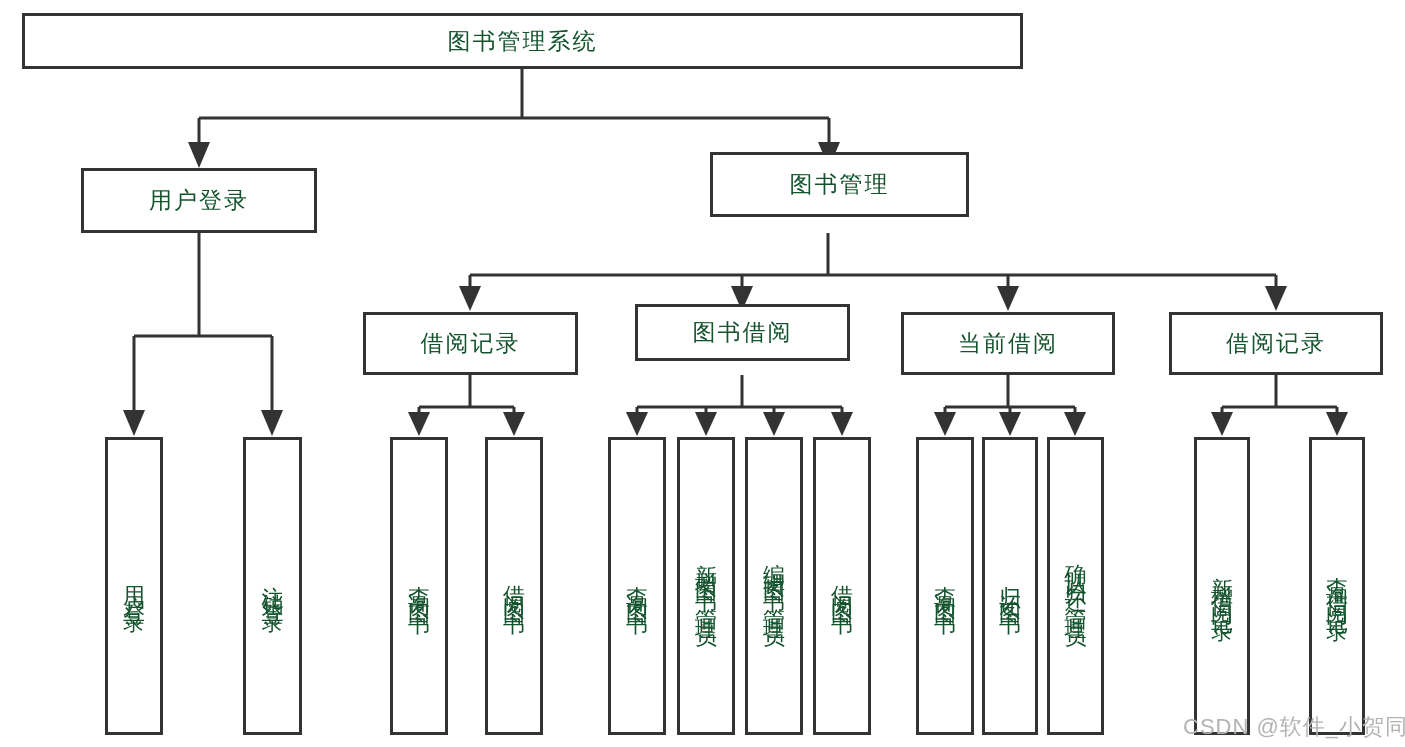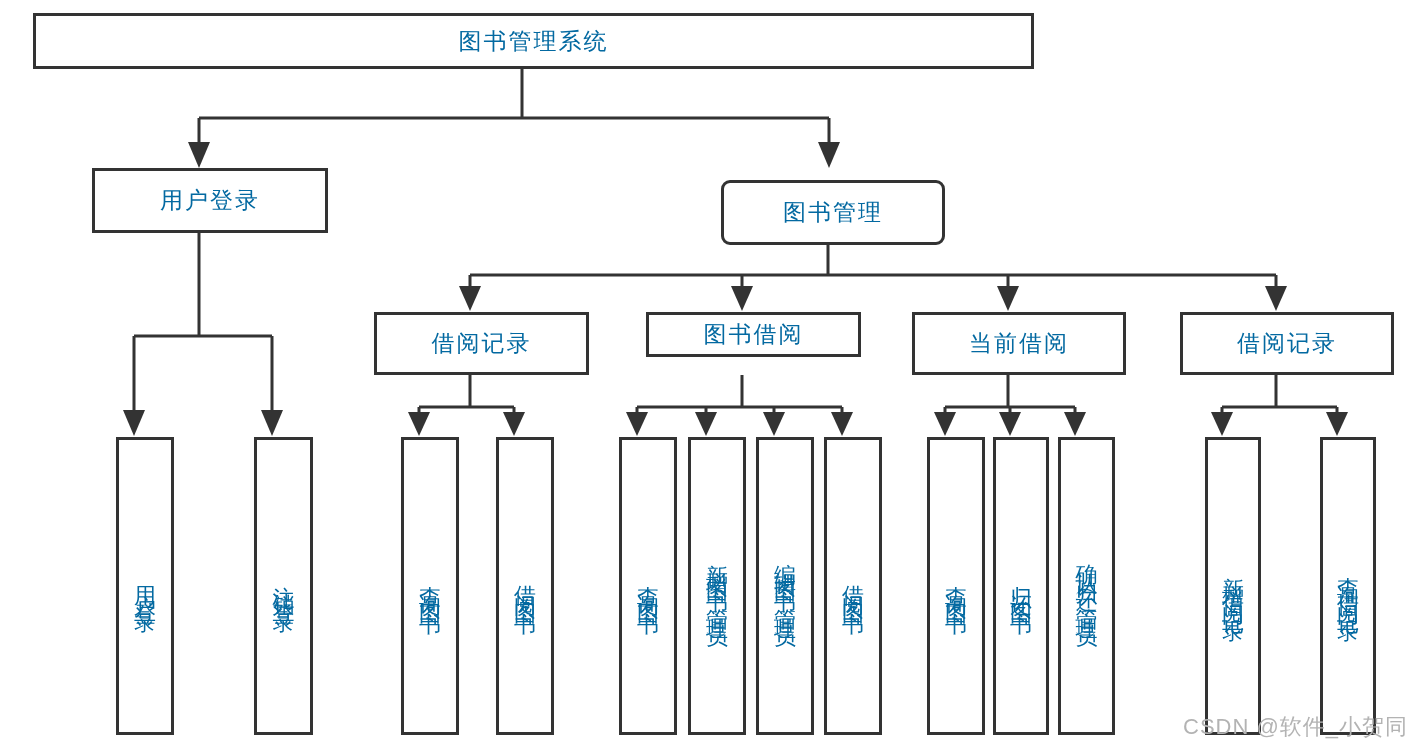--- a/index.html
+++ b/index.html
@@ -10,7 +10,7 @@
   .connectors { position:absolute; left:0; top:0; width:1405px; height:747px; pointer-events:none; }
   .box {
     position:absolute; background:#ffffff; border:3px solid #333333; box-sizing:border-box;
-    display:flex; align-items:center; justify-content:center; color:#0369a1;margin-left:11px;
+    display:flex; align-items:center; justify-content:center; color:#14532d;
   }
   .h .label { font-size:23px; letter-spacing:2px; white-space:nowrap; }
   .v .label {

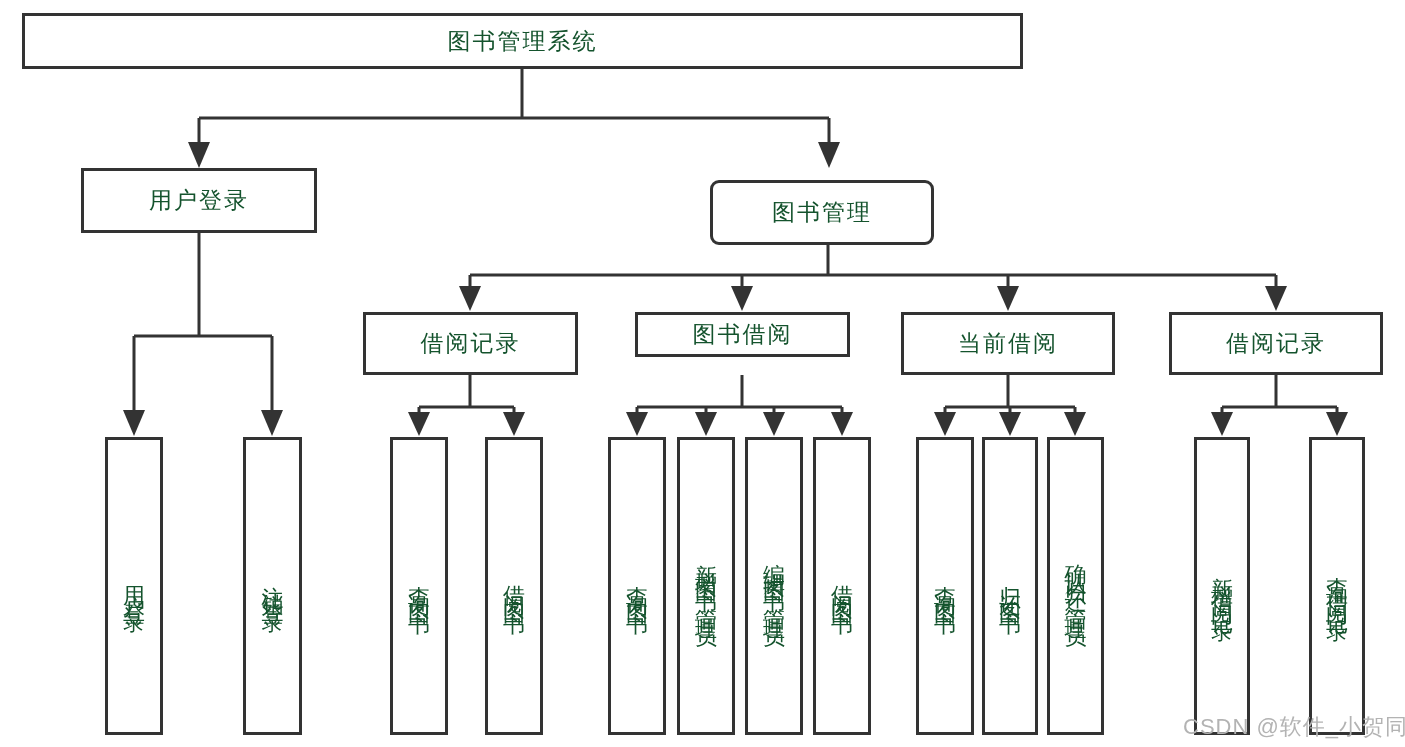--- a/index.html
+++ b/index.html
@@ -98,7 +98,7 @@
   <div class="box h" style="left:81px; top:168px; width:236px; height:65px;">
     <span class="label">用户登录</span>
   </div>
-  <div class="box h" style="left:710px; top:180px; width:224px; height:65px;border-radius:9px;">
+  <div class="box h" style="left:710px; top:152px; width:259px; height:65px;">
     <span class="label">图书管理</span>
   </div>
 

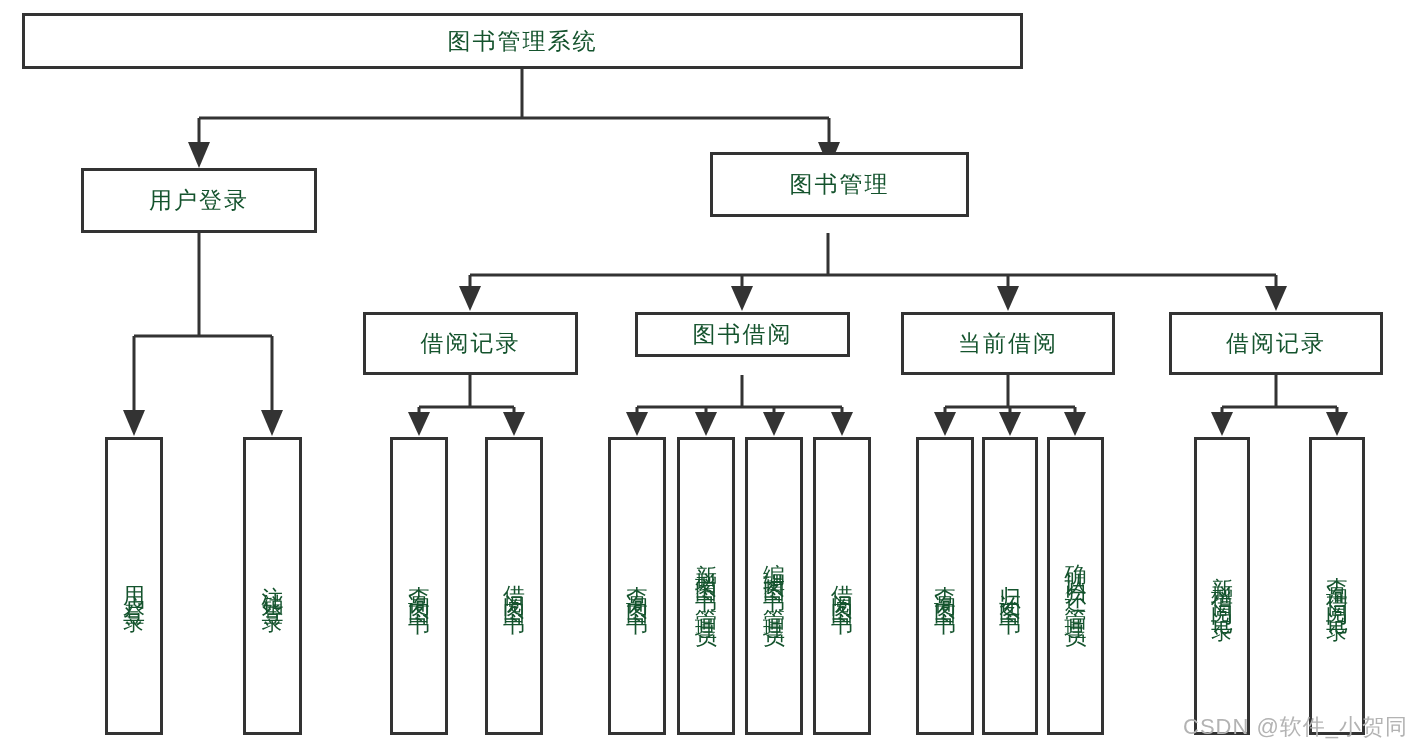--- a/index.html
+++ b/index.html
@@ -105,7 +105,7 @@
   <div class="box h" style="left:363px; top:312px; width:215px; height:63px;">
     <span class="label">借阅记录</span>
   </div>
-  <div class="box h" style="left:635px; top:312px; width:215px; height:45px;font-family:Liberation Mono, monospace;">
+  <div class="box h" style="left:635px; top:304px; width:215px; height:57px;font-family:Liberation Mono, monospace;">
     <span class="label">图书借阅</span>
   </div>
   <div class="box h" style="left:901px; top:312px; width:214px; height:63px;">

